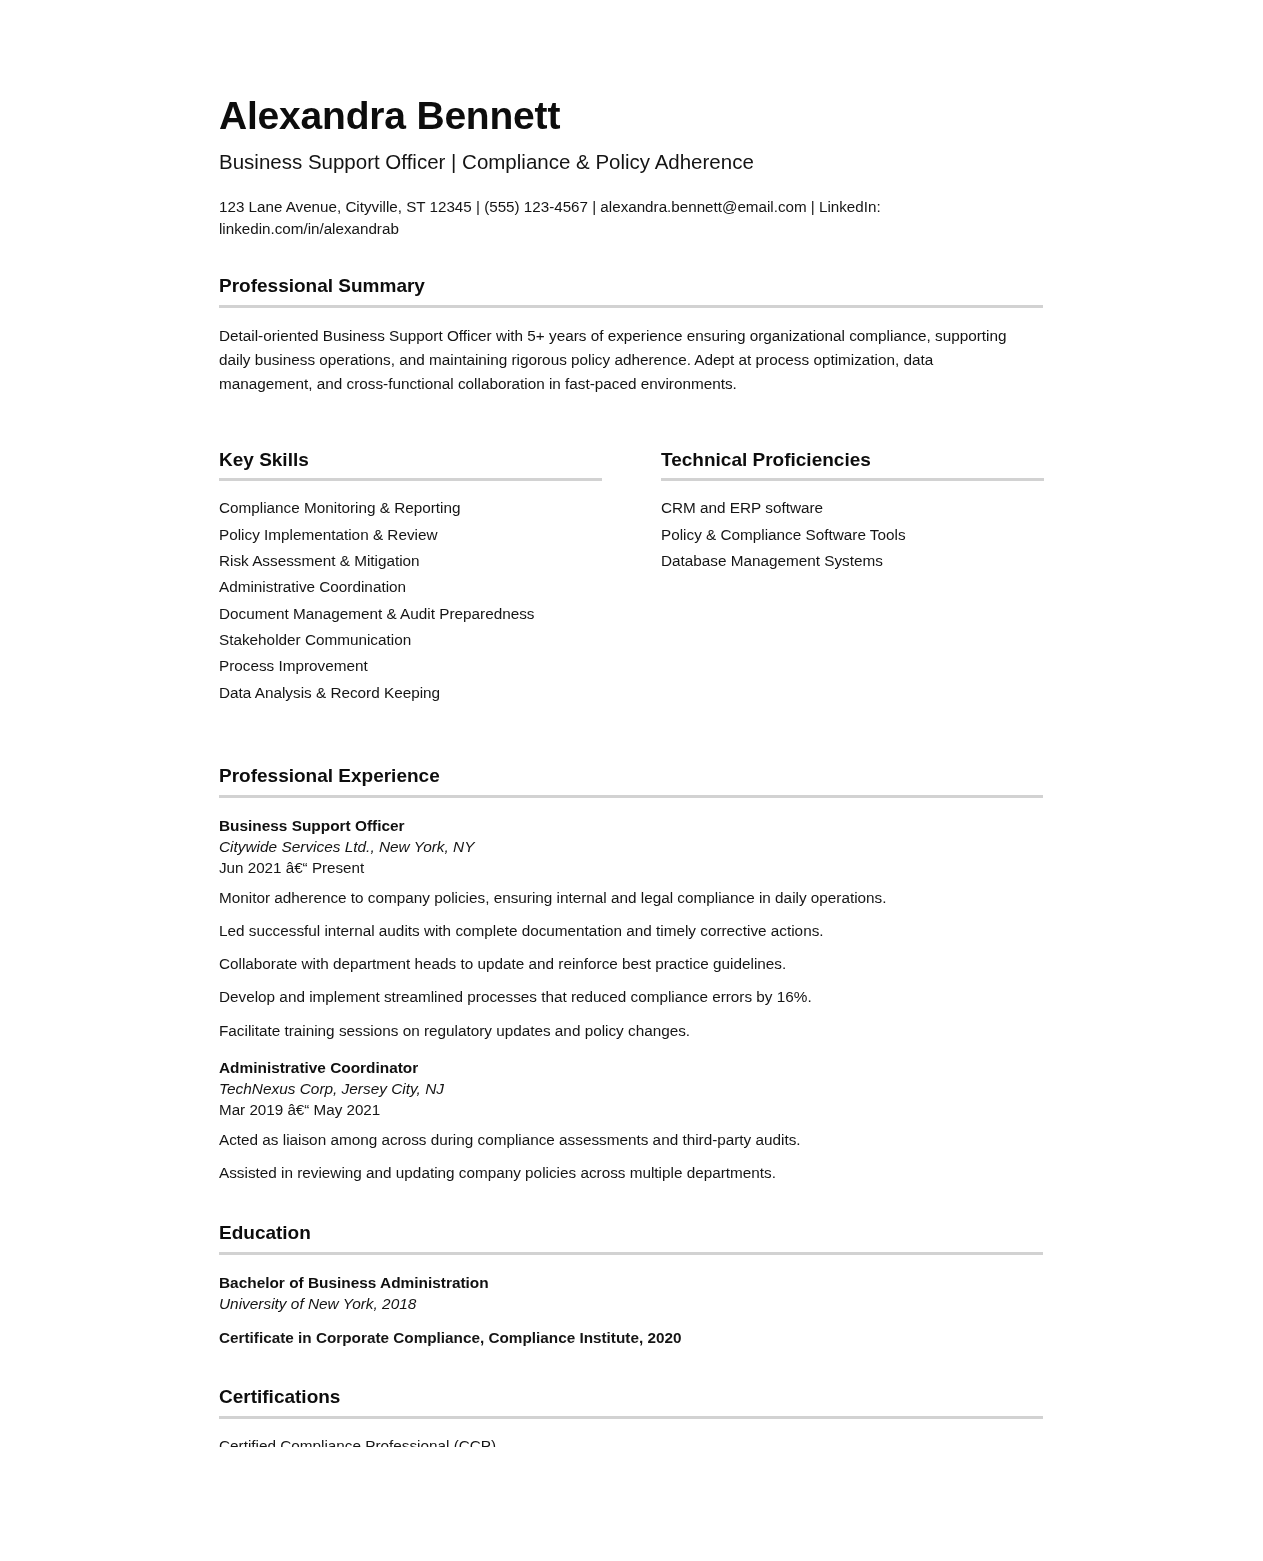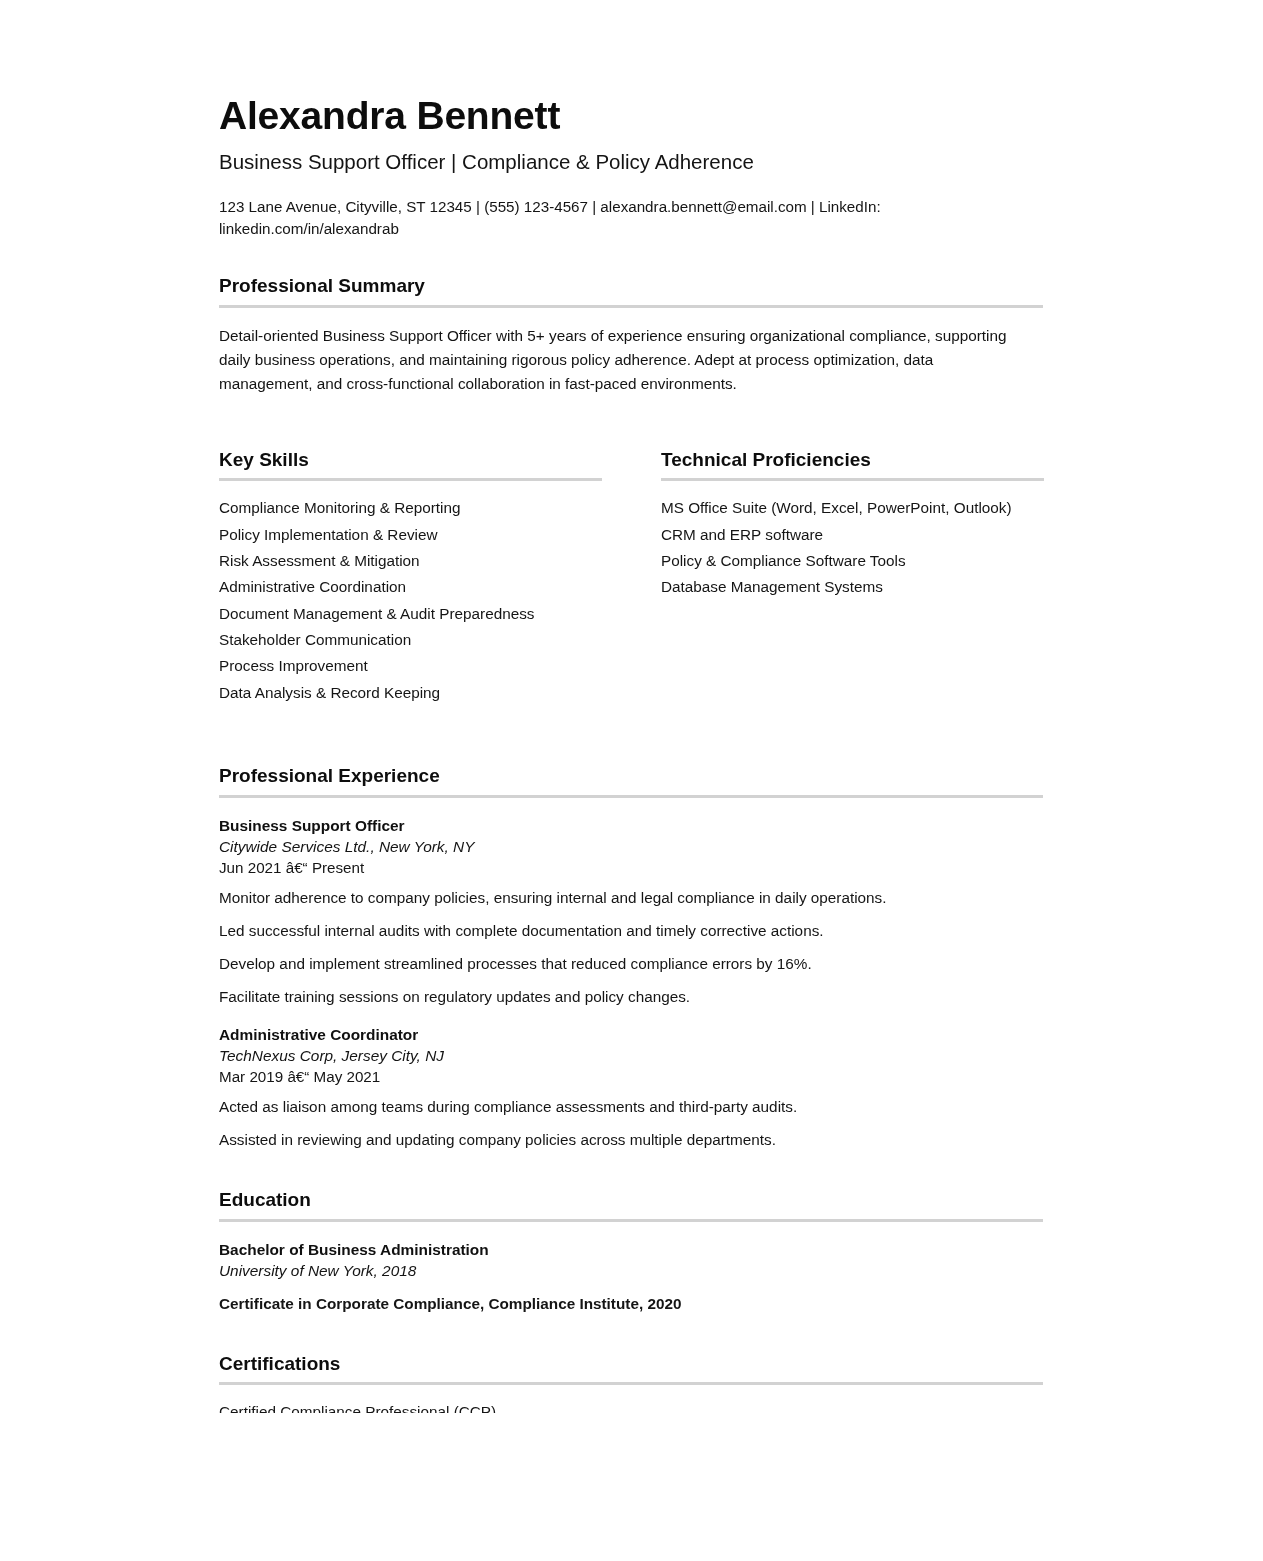--- a/index.html
+++ b/index.html
@@ -211,7 +211,6 @@
         <div class="section-title">Technical Proficiencies</div>
         <div class="rule"></div>
         <ul class="item-list">
-          <li>MS Office Suite (Word, Excel, PowerPoint, Outlook)</li>
           <li>CRM and ERP software</li>
           <li>Policy &amp; Compliance Software Tools</li>
           <li>Database Management Systems</li>

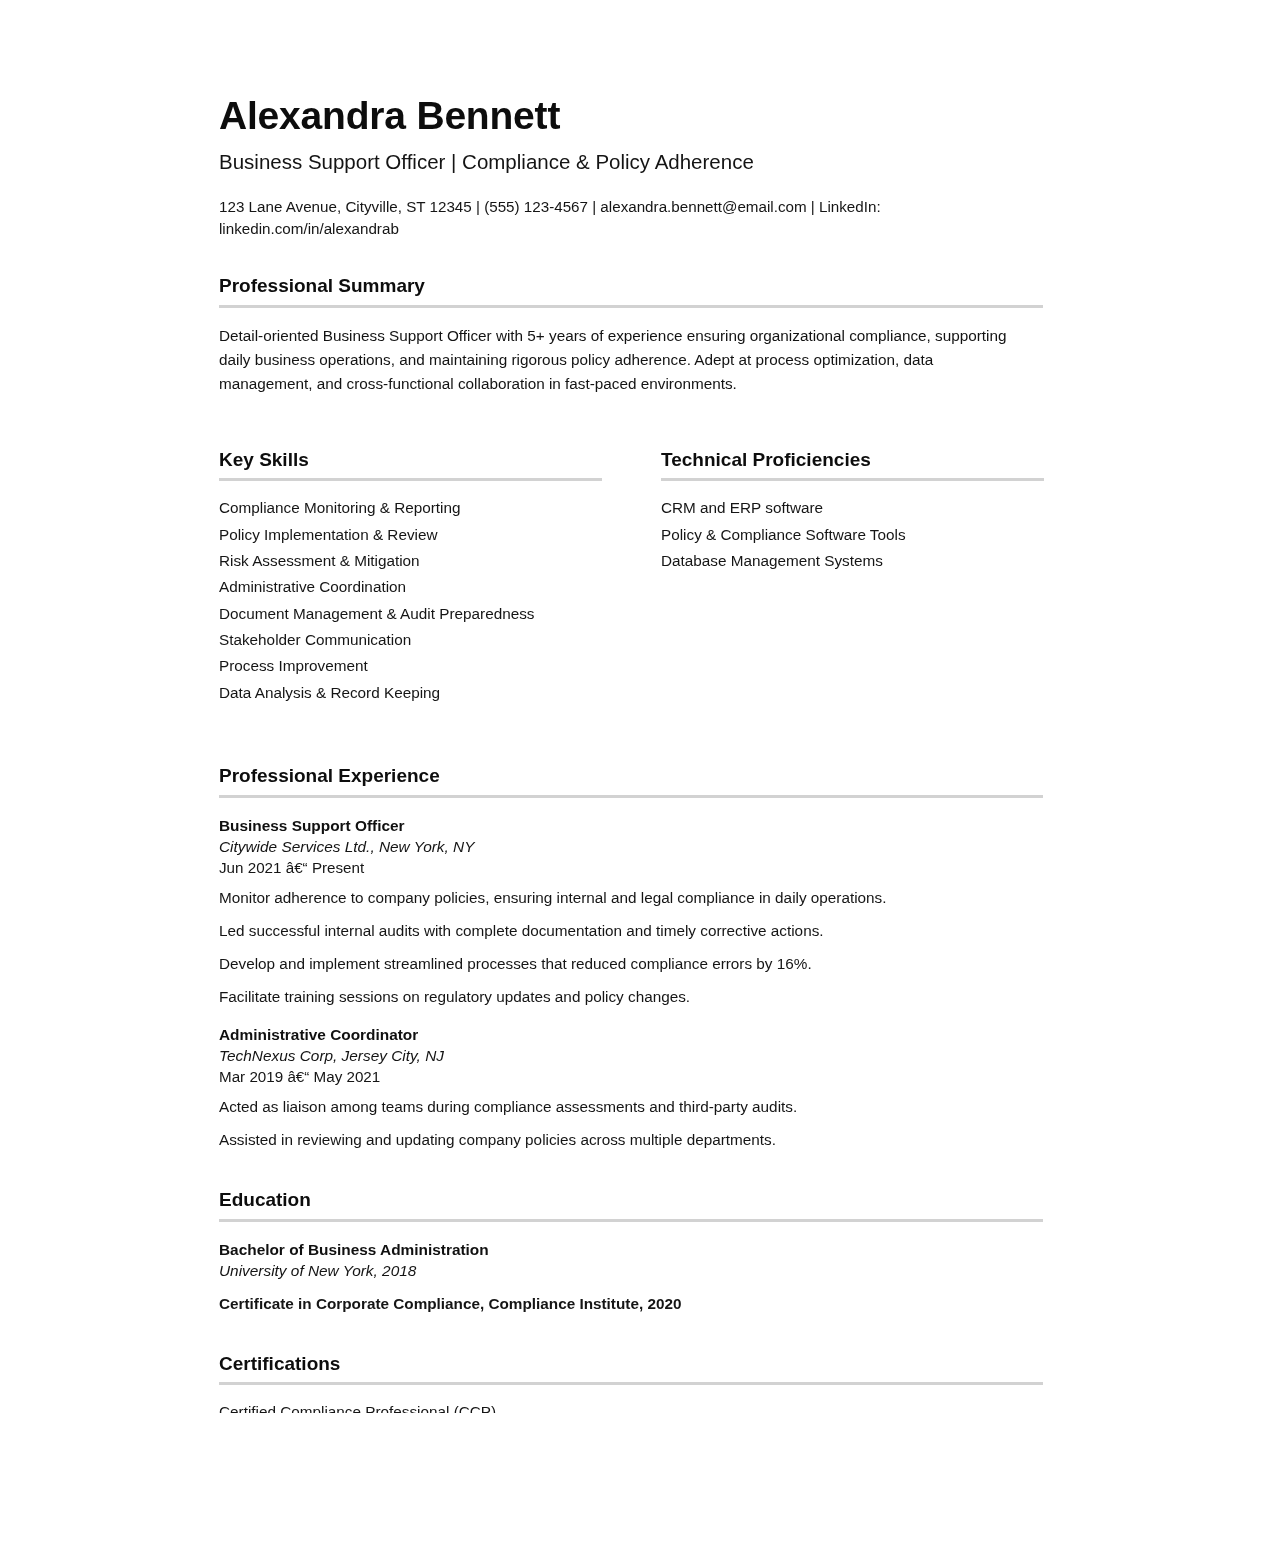--- a/index.html
+++ b/index.html
@@ -229,6 +229,7 @@
         <ul class="bullets">
           <li>Monitor adherence to company policies, ensuring internal and legal compliance in daily operations.</li>
           <li>Led successful internal audits with complete documentation and timely corrective actions.</li>
+          <li>Collaborate with department heads to update and reinforce best practice guidelines.</li>
           <li>Develop and implement streamlined processes that reduced compliance errors by 16%.</li>
           <li>Facilitate training sessions on regulatory updates and policy changes.</li>
         </ul>

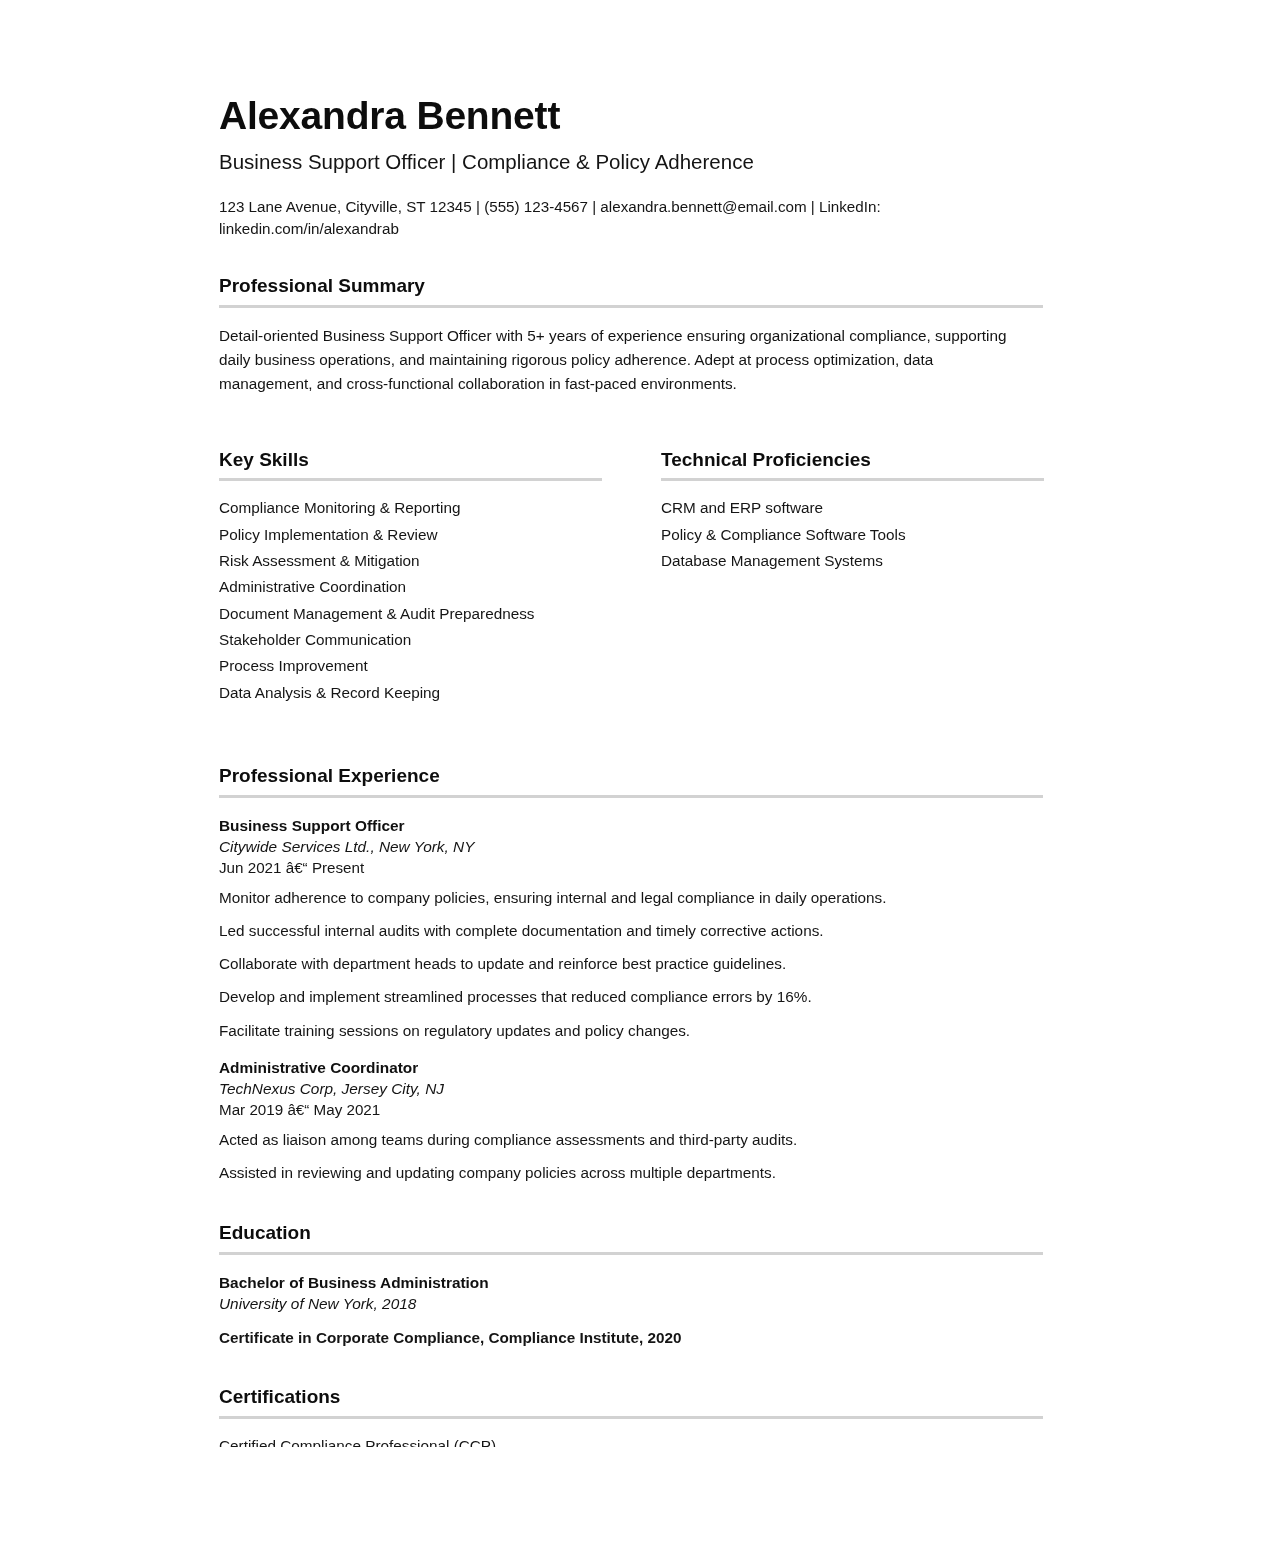--- a/index.html
+++ b/index.html
@@ -240,7 +240,7 @@
         <div class="job-company">TechNexus Corp, Jersey City, NJ</div>
         <div class="job-dates">Mar 2019 â€“ May 2021</div>
         <ul class="bullets">
-          <li>Acted as liaison among teams during compliance assessments and third-party audits.</li>
+          <li>Acted as liaison among across during compliance assessments and third-party audits.</li>
           <li>Assisted in reviewing and updating company policies across multiple departments.</li>
         </ul>
       </div>

